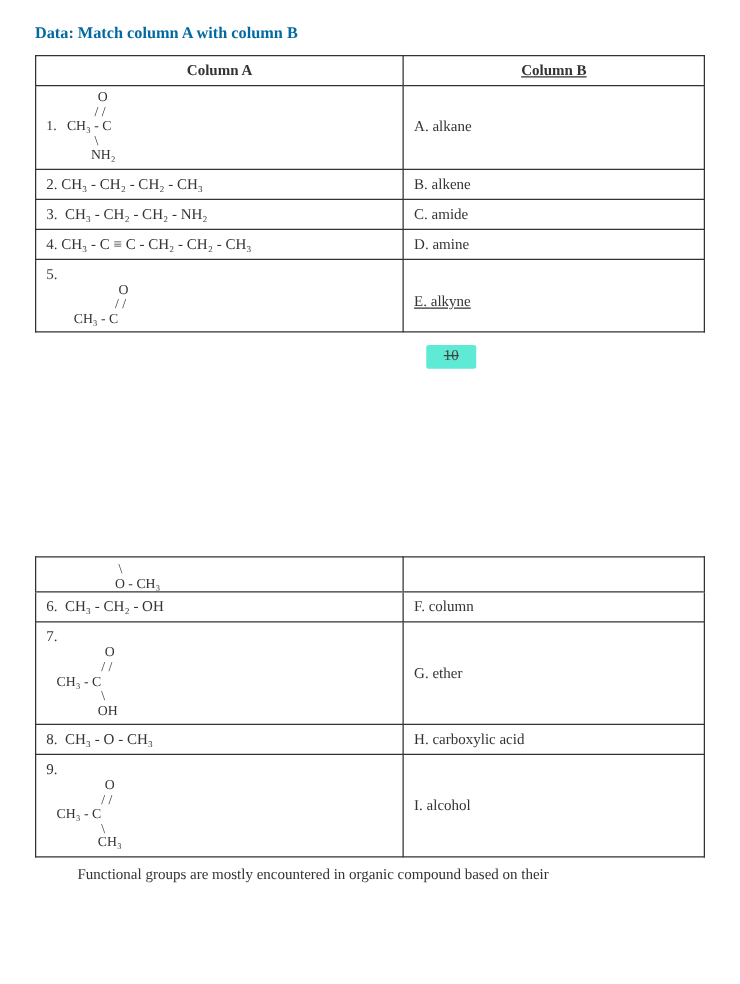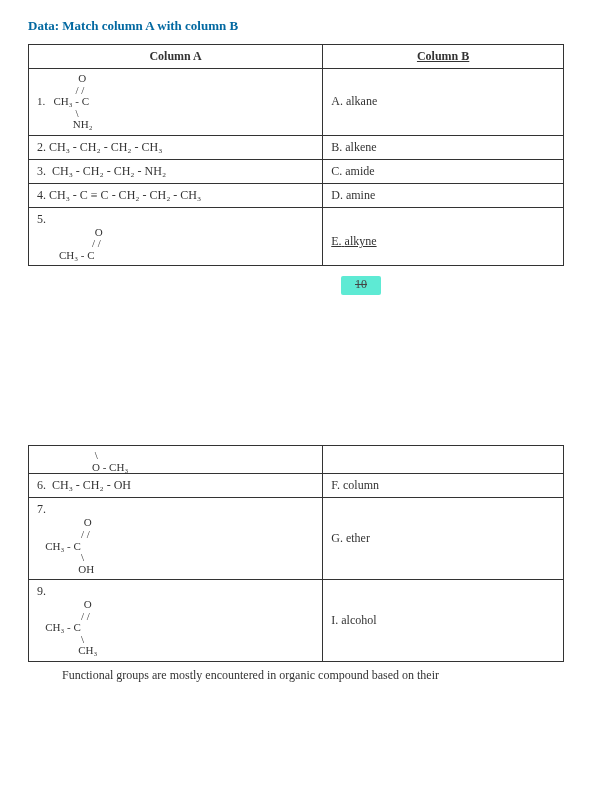--- a/index.html
+++ b/index.html
@@ -174,6 +174,16 @@
     </tr>
     <tr>
       <td>
+        <span>8.</span>&nbsp;
+        <span>CH₃ - O - CH₃</span>
+      </td>
+      <td>
+        <span>H.</span>
+        <span>carboxylic acid</span>
+      </td>
+    </tr>
+    <tr>
+      <td>
         <span>9.</span>
         <span class="struct">                 O
                 / /

